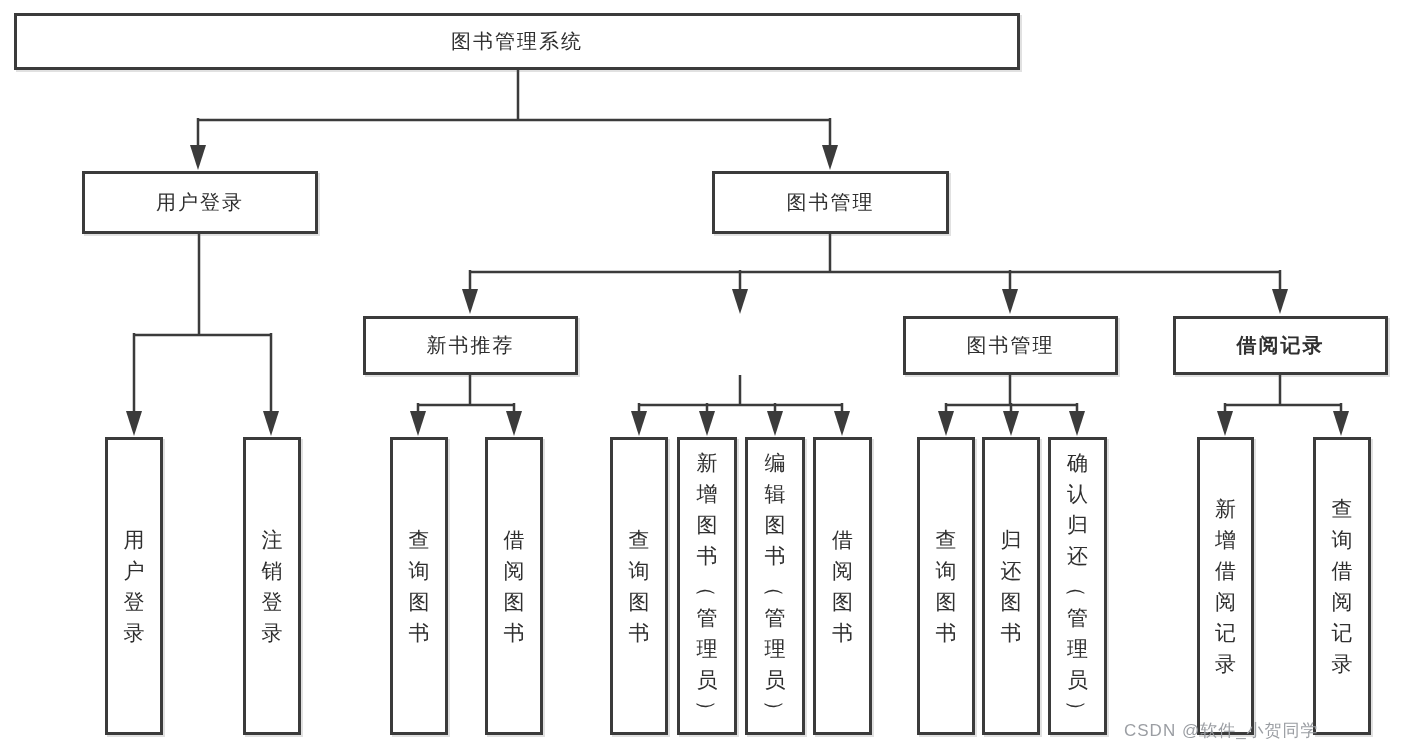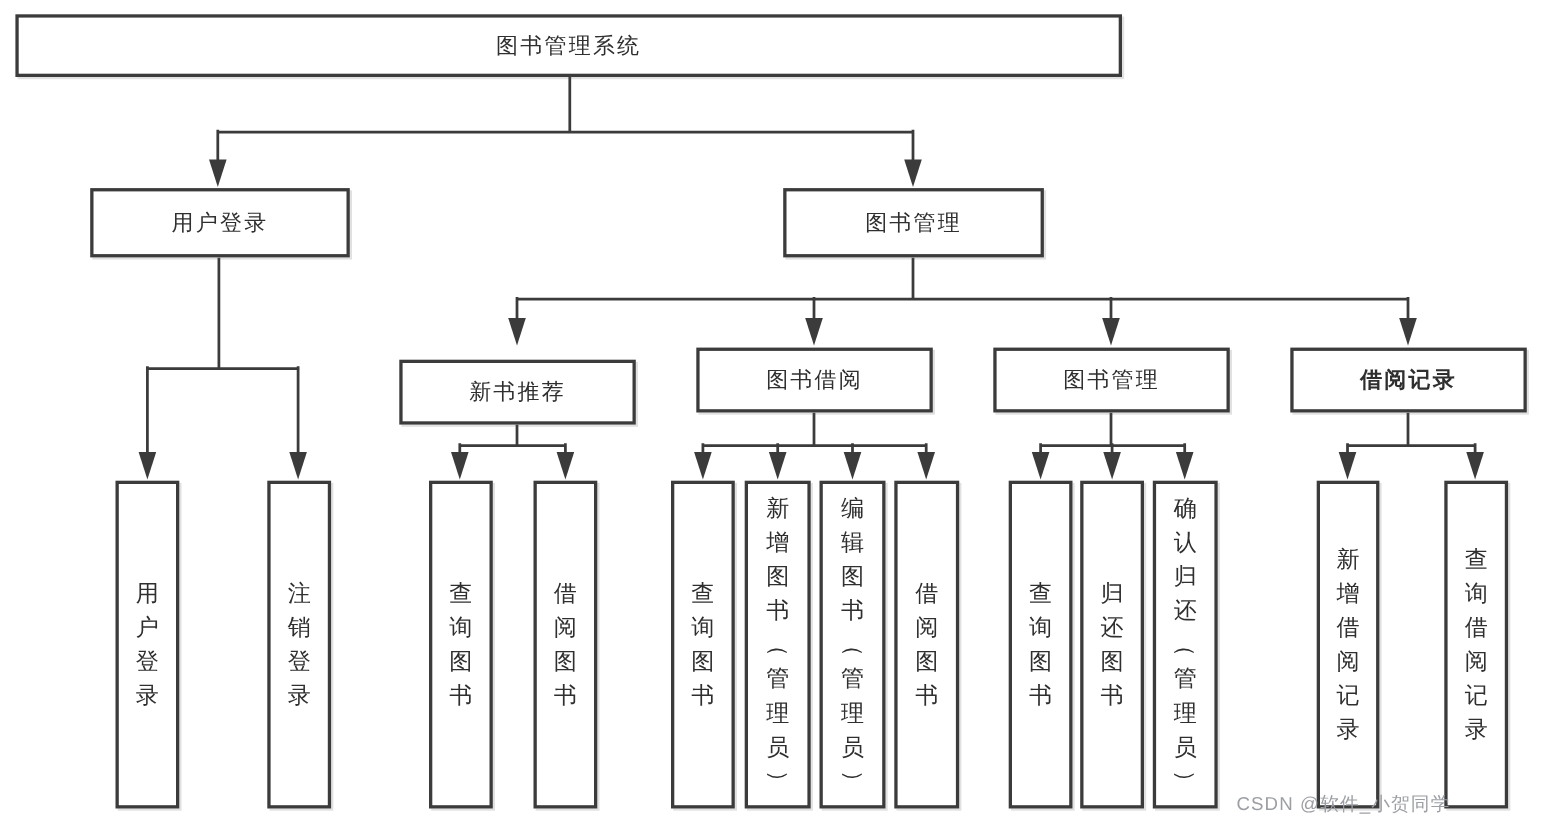--- a/index.html
+++ b/index.html
@@ -89,7 +89,7 @@
     <span>图书管理</span>
   </div>
 
-  <div class="box lv3" style="left:363px;margin-top:11px;">
+  <div class="box lv3" style="left:363px;">
     <span>新书推荐</span>
   </div>
   <div class="box lv3" style="left:633px;">

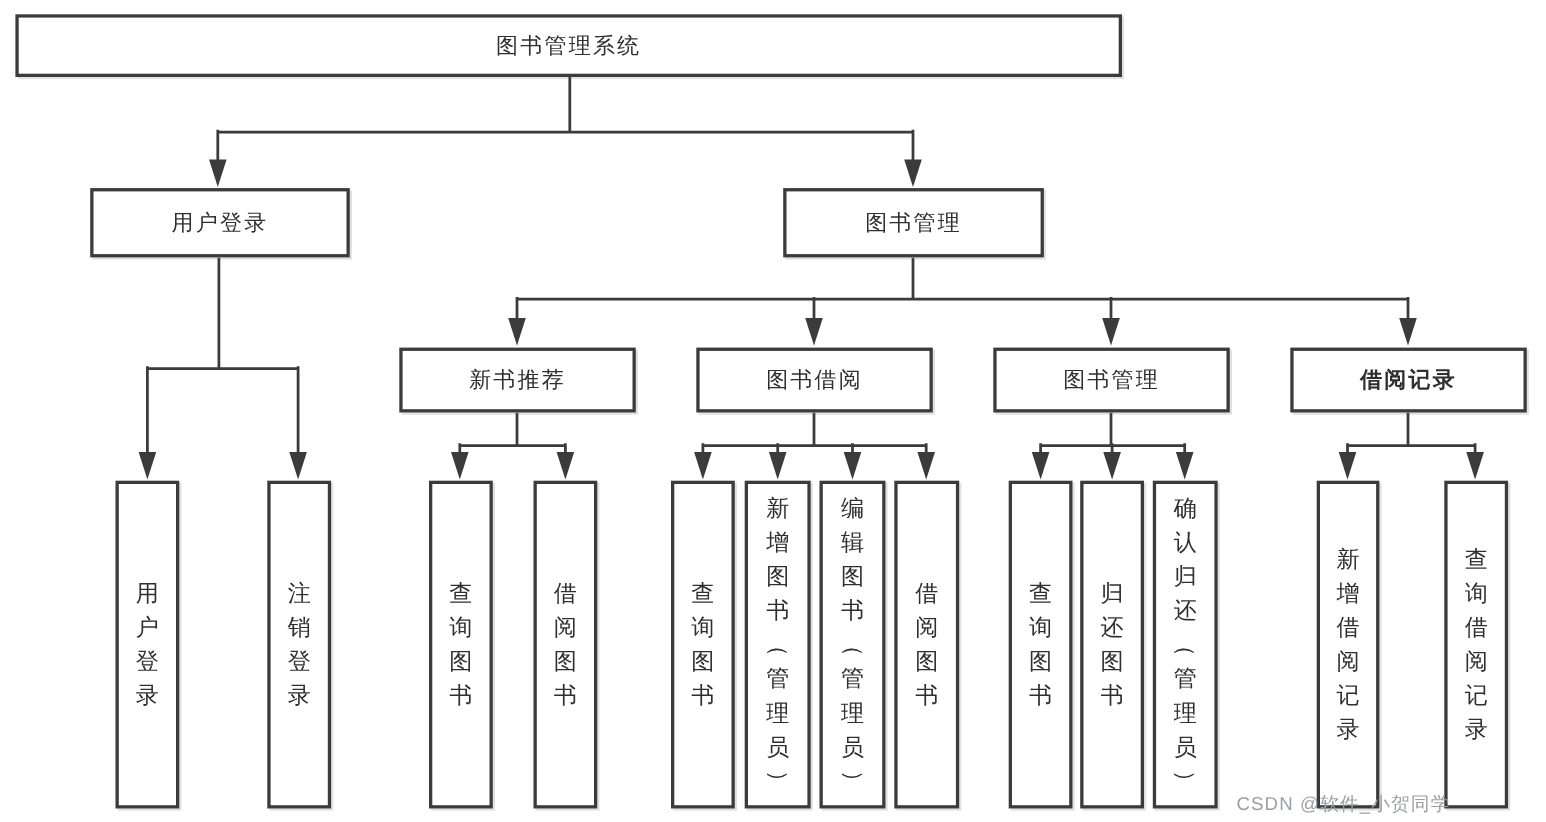--- a/index.html
+++ b/index.html
@@ -92,9 +92,6 @@
   <div class="box lv3" style="left:363px;">
     <span>新书推荐</span>
   </div>
-  <div class="box lv3" style="left:633px;">
-    <span>图书借阅</span>
-  </div>
   <div class="box lv3" style="left:903px;">
     <span>图书管理</span>
   </div>

